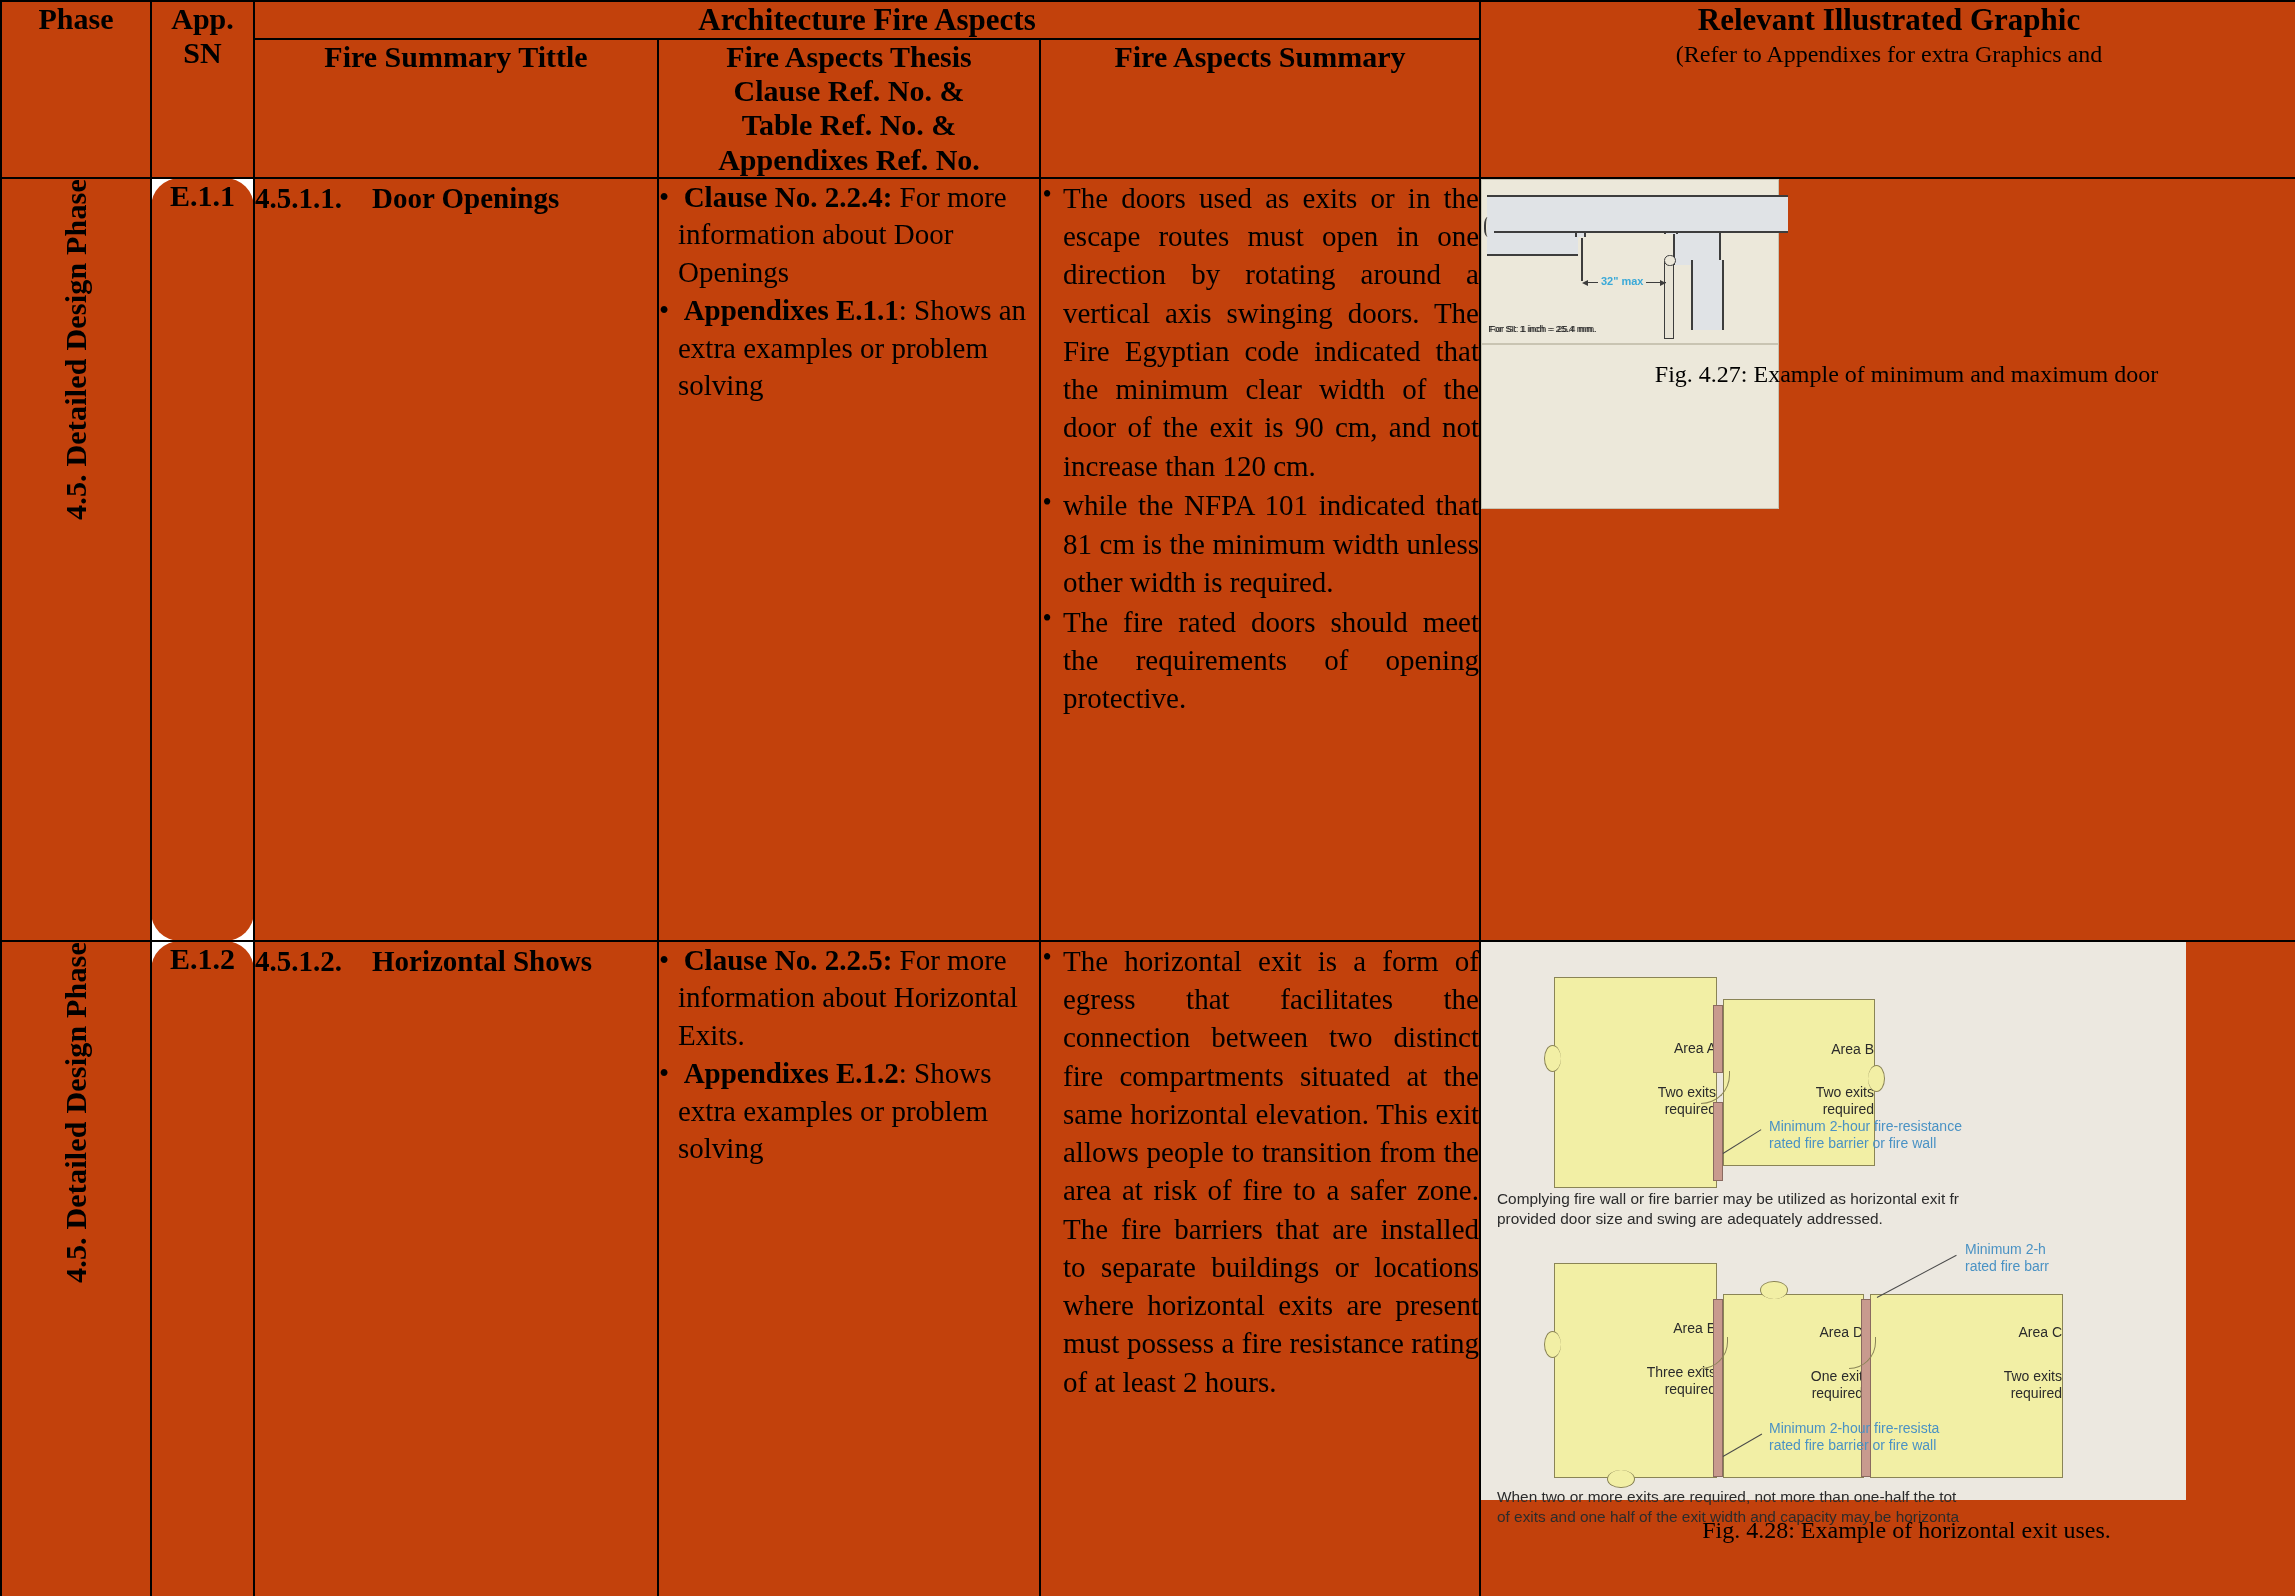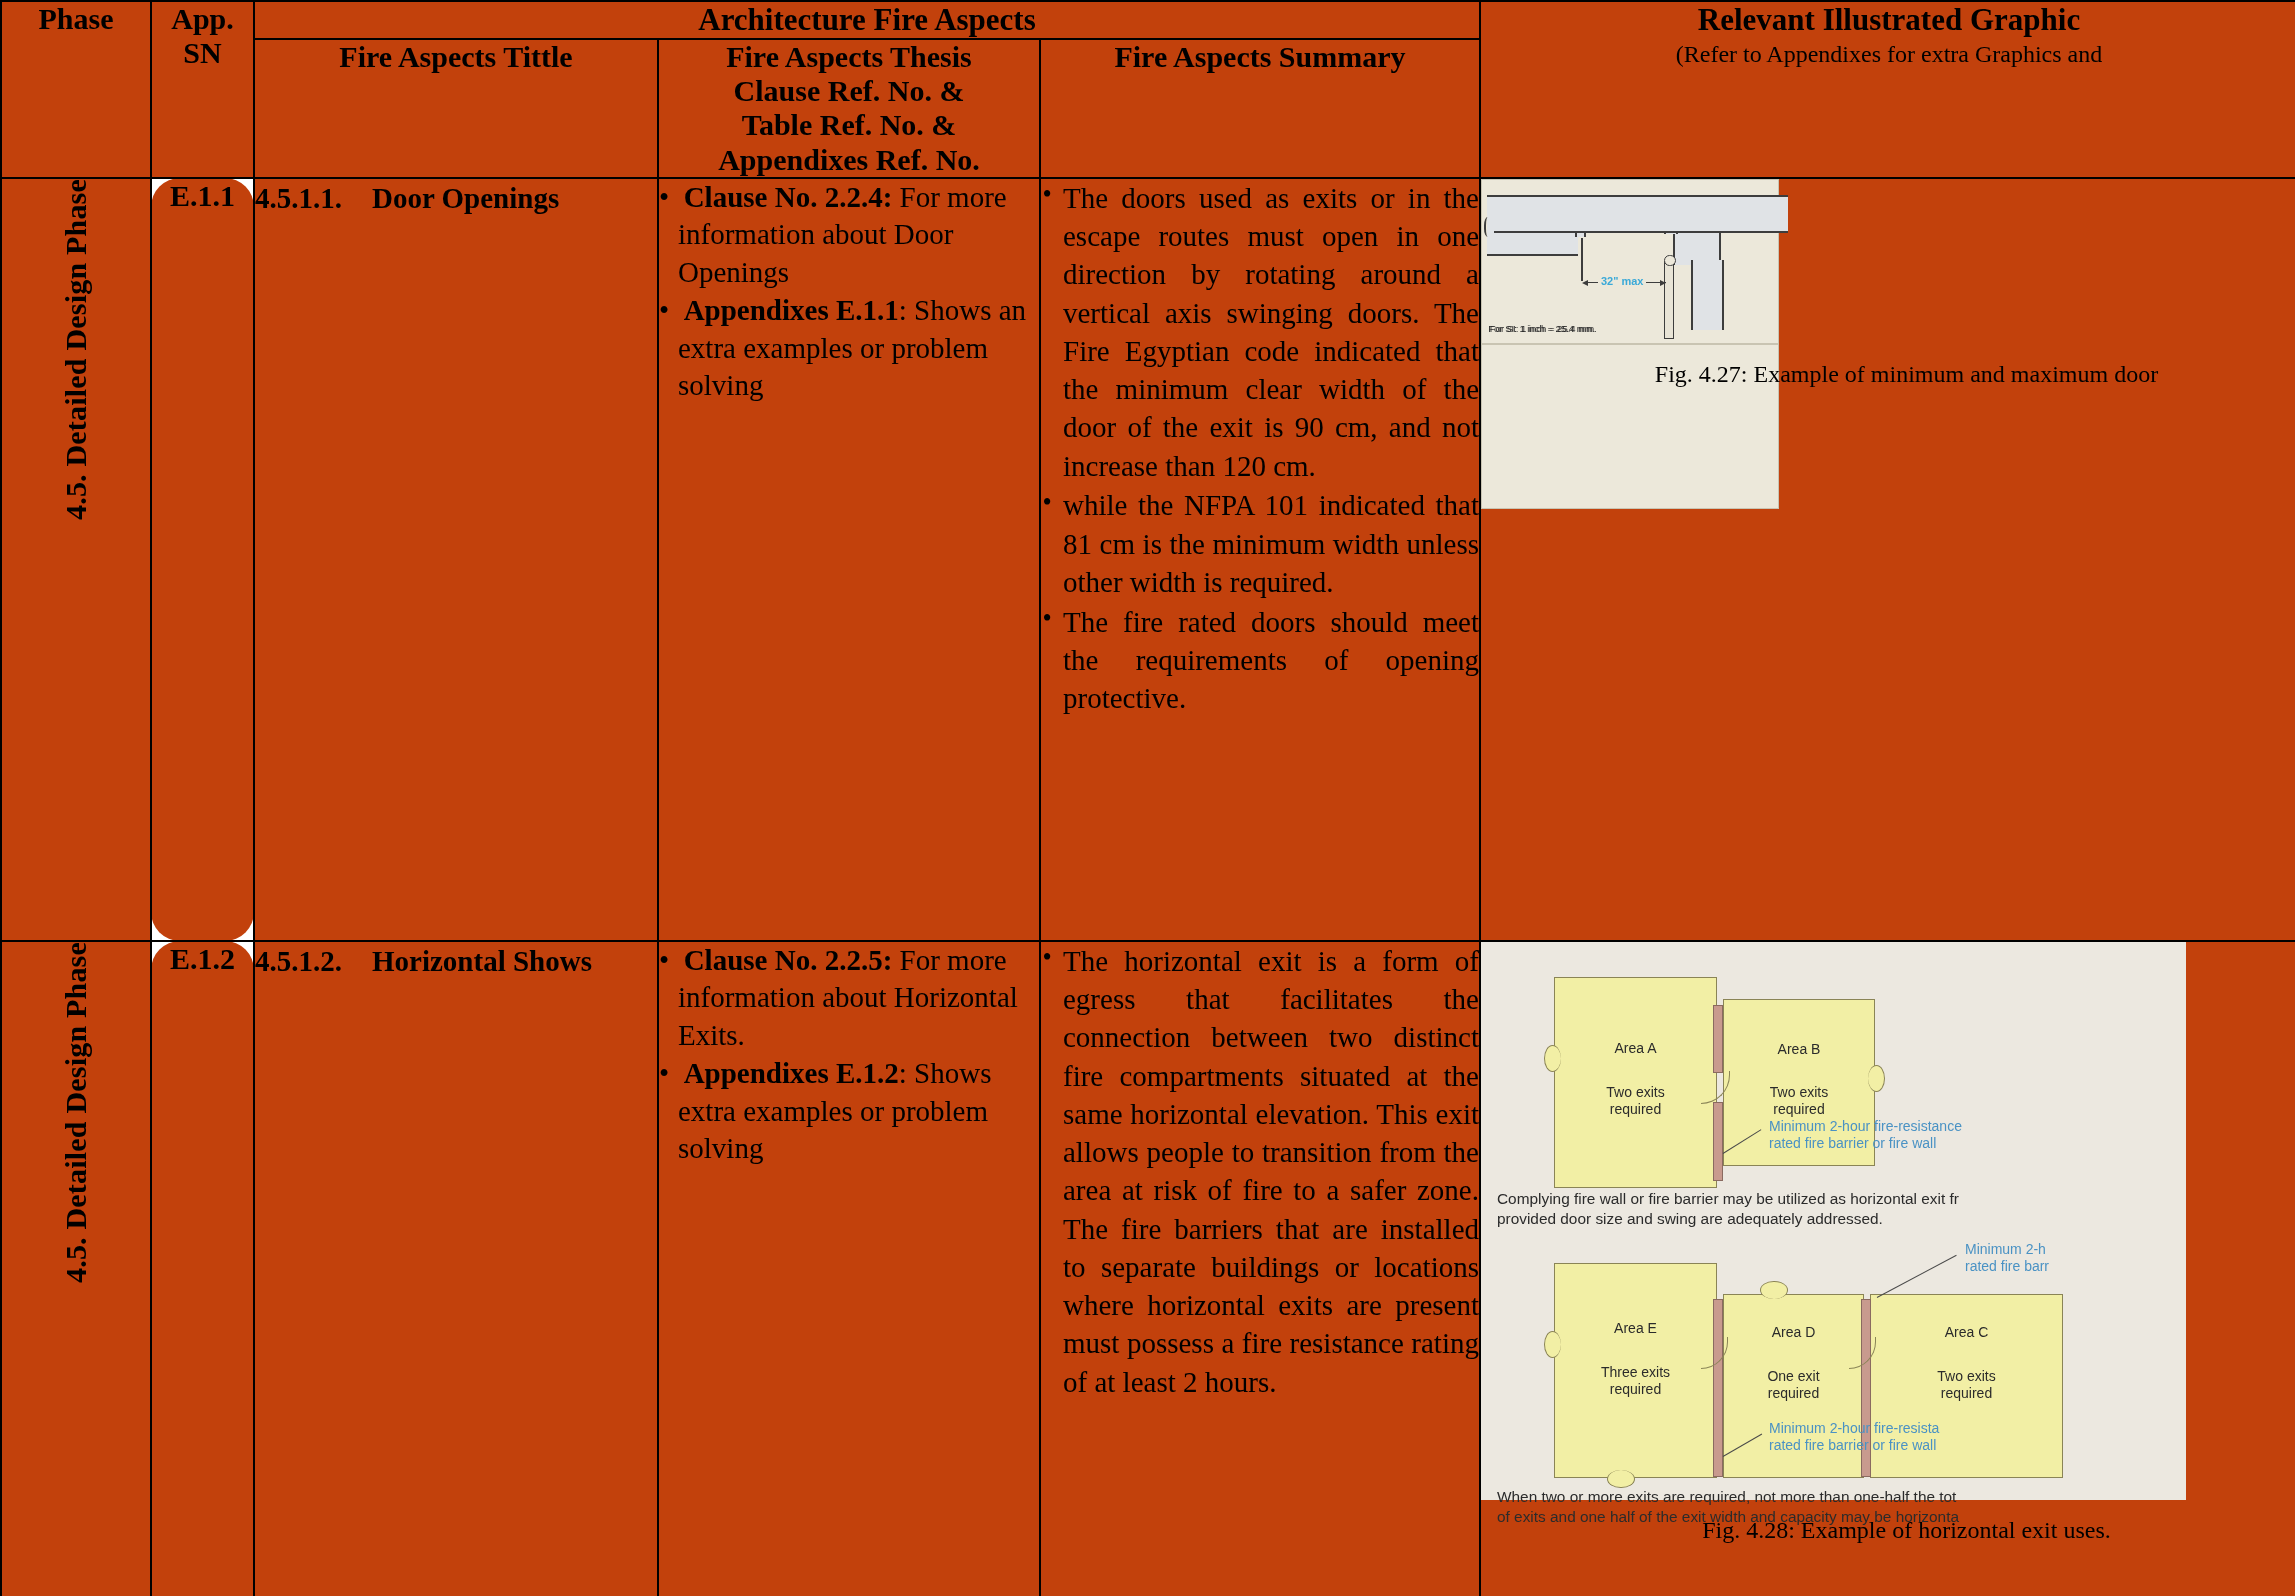--- a/index.html
+++ b/index.html
@@ -217,7 +217,7 @@
   </tr>
 
   <tr>
-    <td class="hdr">Fire Aspects Tittle</td>
+    <td class="hdr">Fire Summary Tittle</td>
     <td class="hdr">
       <div>Fire Aspects Thesis</div>
       <div>Clause Ref. No. &amp;</div>

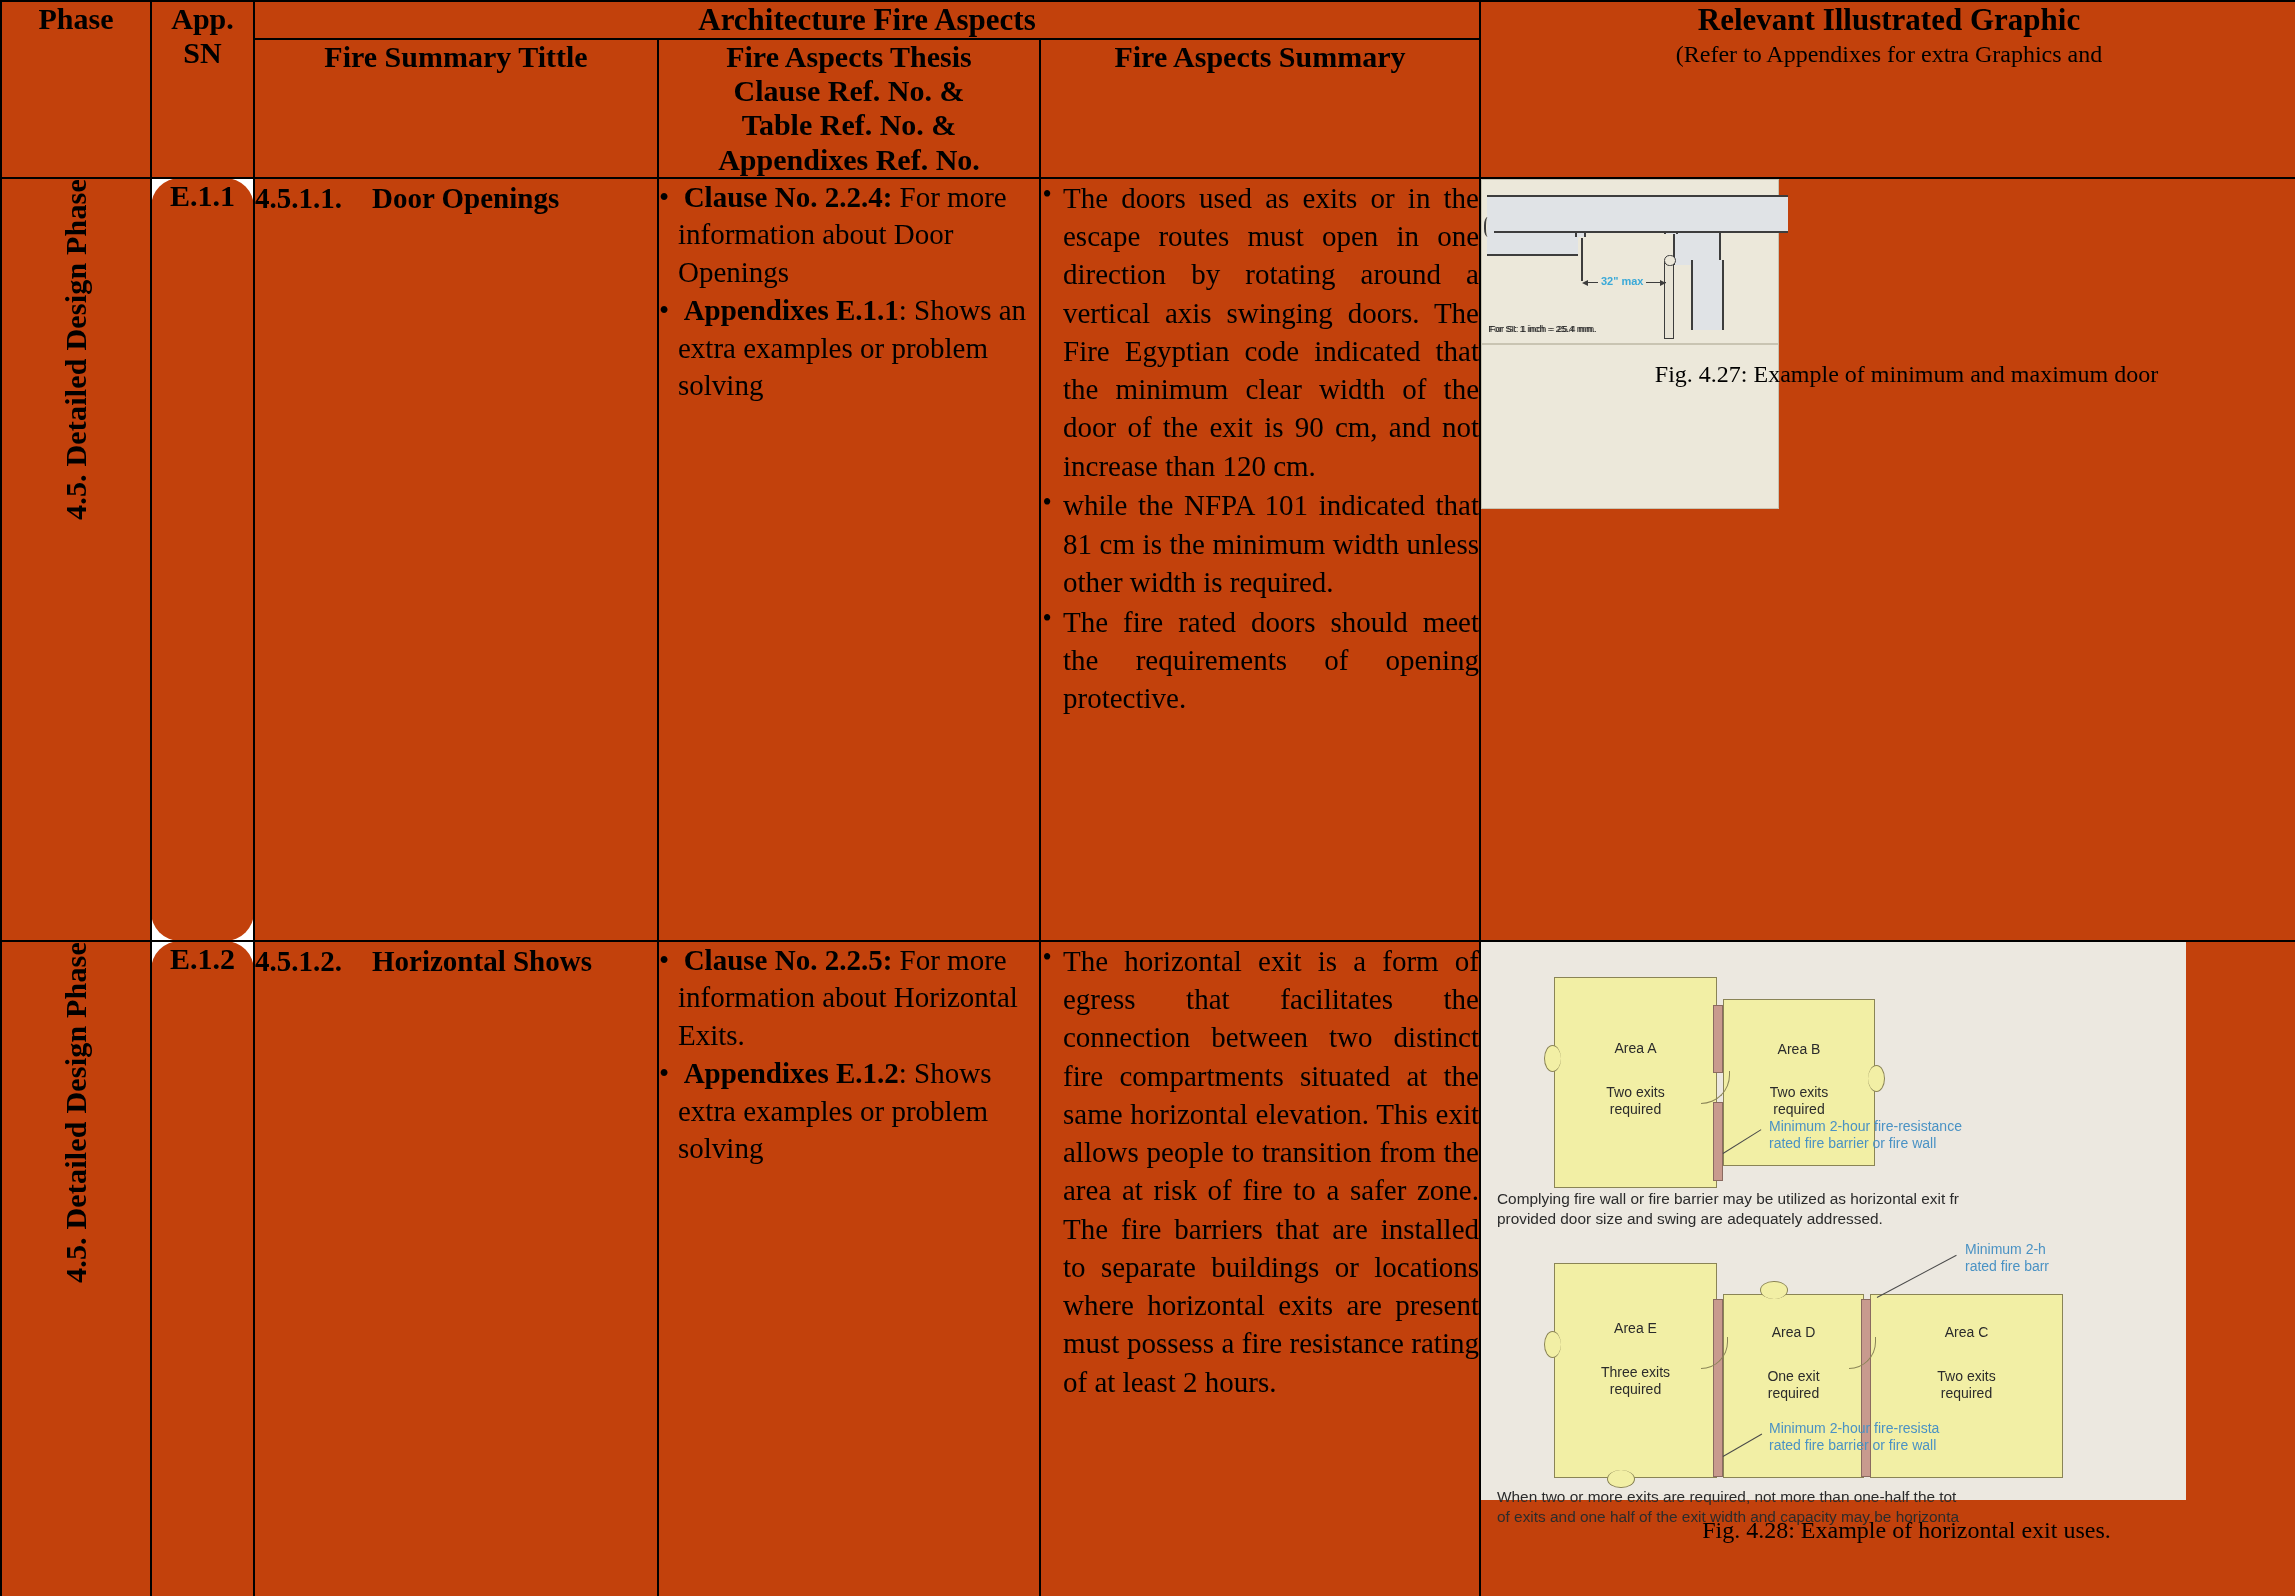--- a/index.html
+++ b/index.html
@@ -171,7 +171,7 @@
   .area{
     position:absolute;background:#f2efa5;border:1.5px solid #8a8456;
     font-family:"Liberation Sans","DejaVu Sans",sans-serif;
-    color:#2b2b2b;text-align:center;
+    color:#2b2b2b;text-align:right;
   }
   .area .nm{position:absolute;left:0;right:0;font-size:14px;}
   .area .ex{position:absolute;left:0;right:0;font-size:14px;line-height:1.25;}

